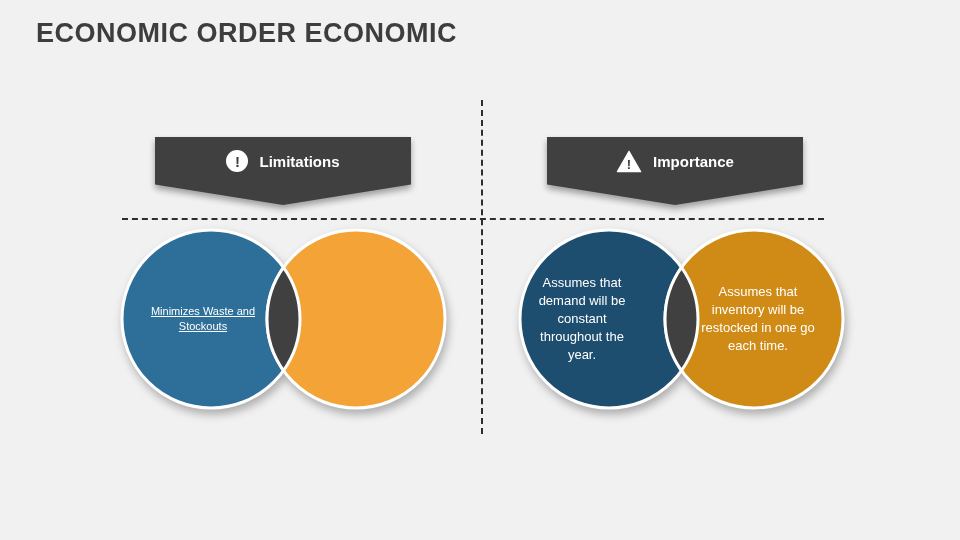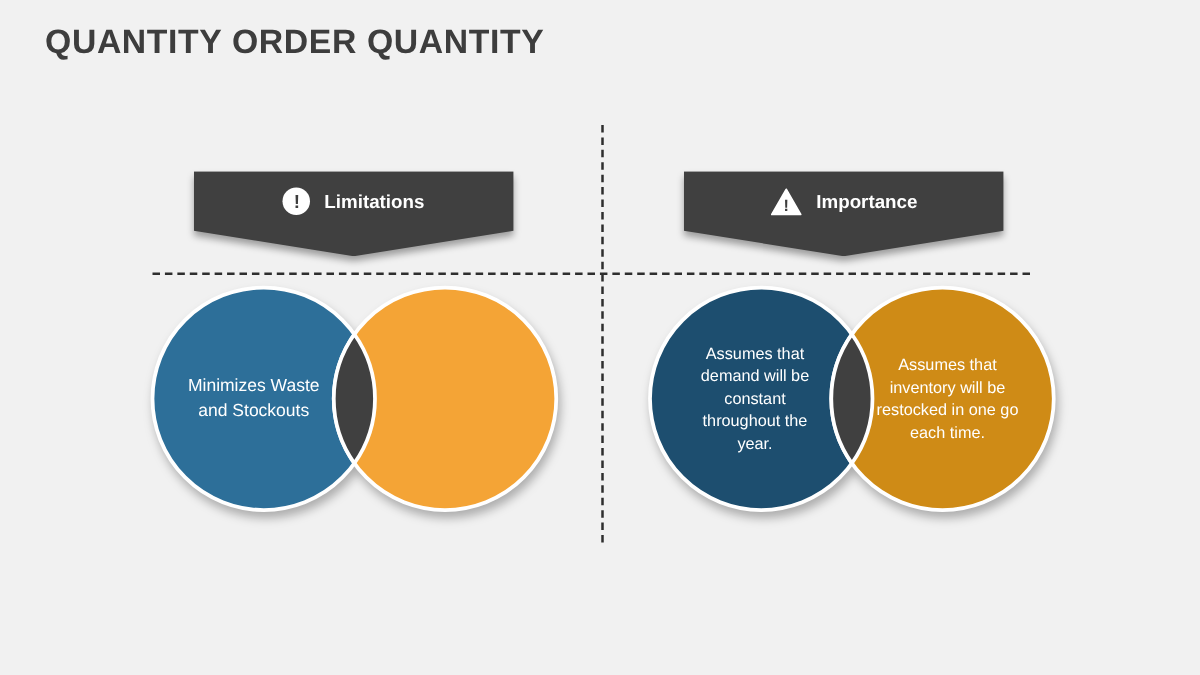--- a/index.html
+++ b/index.html
@@ -103,7 +103,7 @@
 
 <div class="slide">
 
-  <div class="title">QUANTITY ORDER QUANTITY</div>
+  <div class="title">ECONOMIC ORDER ECONOMIC</div>
 
   <div class="vline"></div>
   <div class="hline"></div>

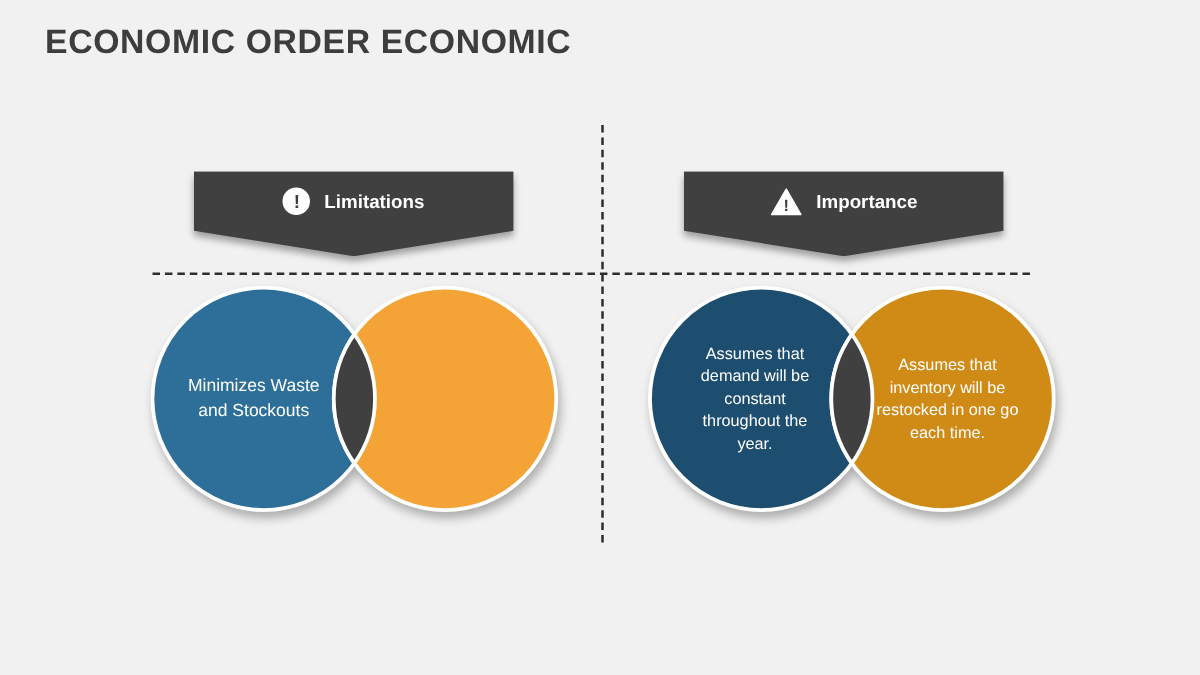--- a/index.html
+++ b/index.html
@@ -95,7 +95,7 @@
 
   .lbl-imp-left  { left: 141px; }
   .lbl-imp-right { left: 306px; }
-  .lbl-lim-left  { left: 547px; }
+  .lbl-lim-left  { left: 525px; }
   .lbl-lim-right { left: 701px; }
 </style>
 </head>

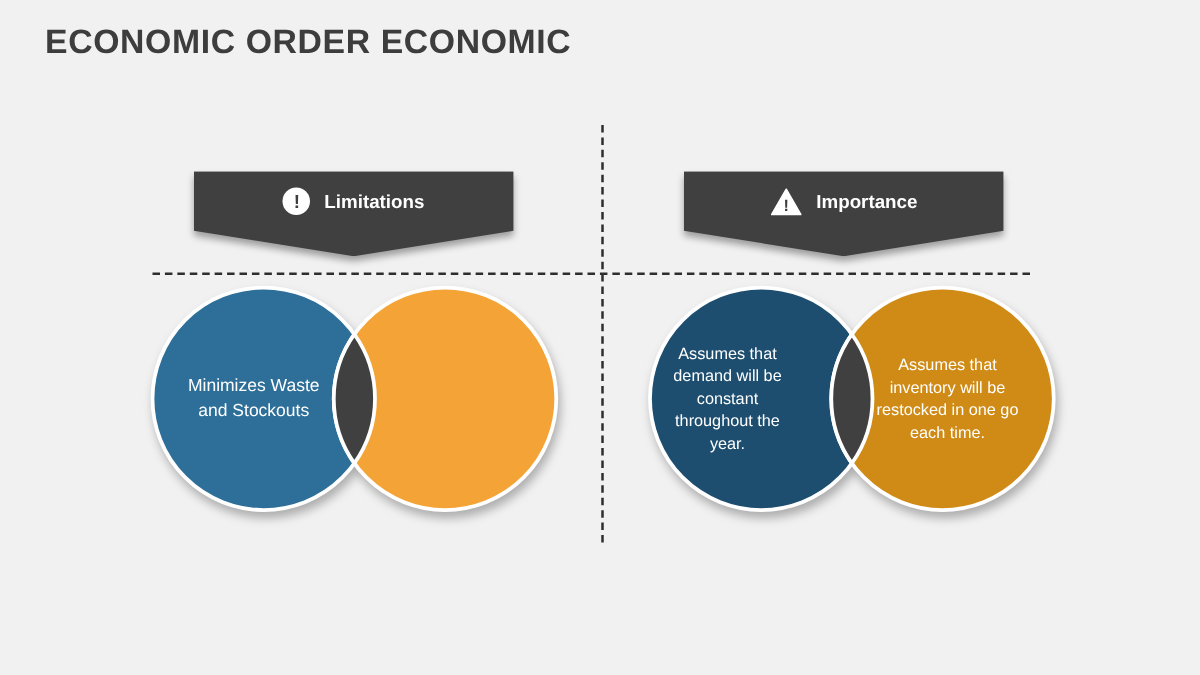--- a/index.html
+++ b/index.html
@@ -90,7 +90,7 @@
     color: #ffffff;
     line-height: 1.4;
   }
-  .circle-label.big   { font-size: 14px; width: 124px; height: 96px; top: 271px; }
+  .circle-label.big   { font-size: 11px; width: 124px; height: 96px; top: 271px; text-decoration: underline; }
   .circle-label.small { font-size: 13px; width: 114px; height: 112px; top: 263px; }
 
   .lbl-imp-left  { left: 141px; }

